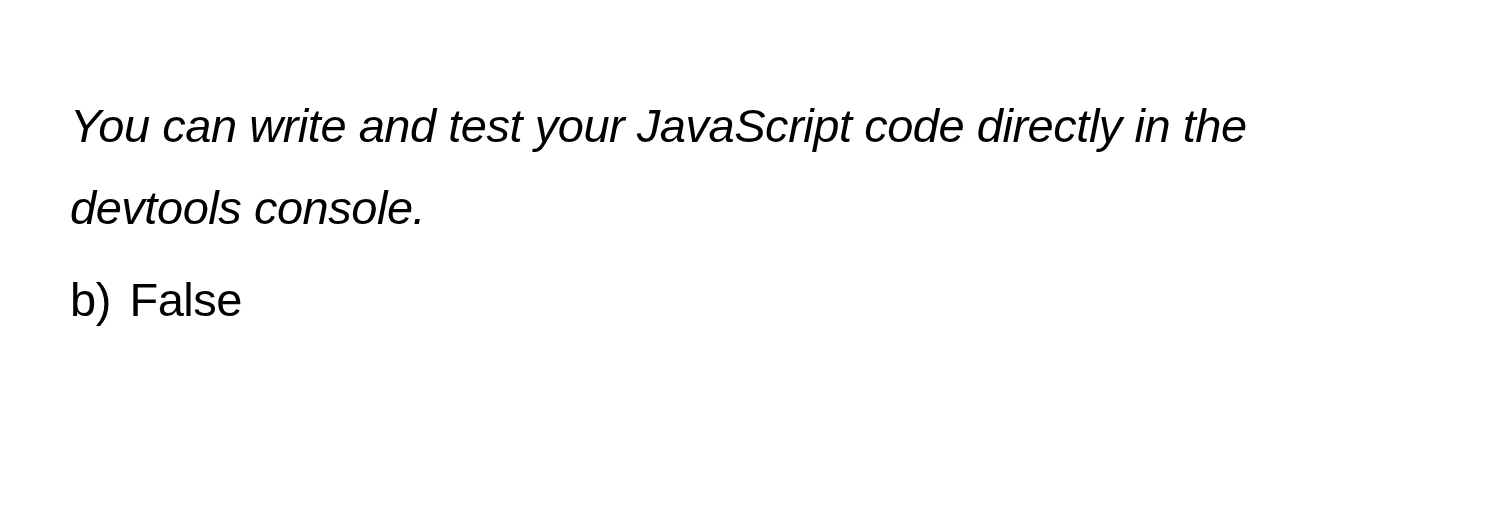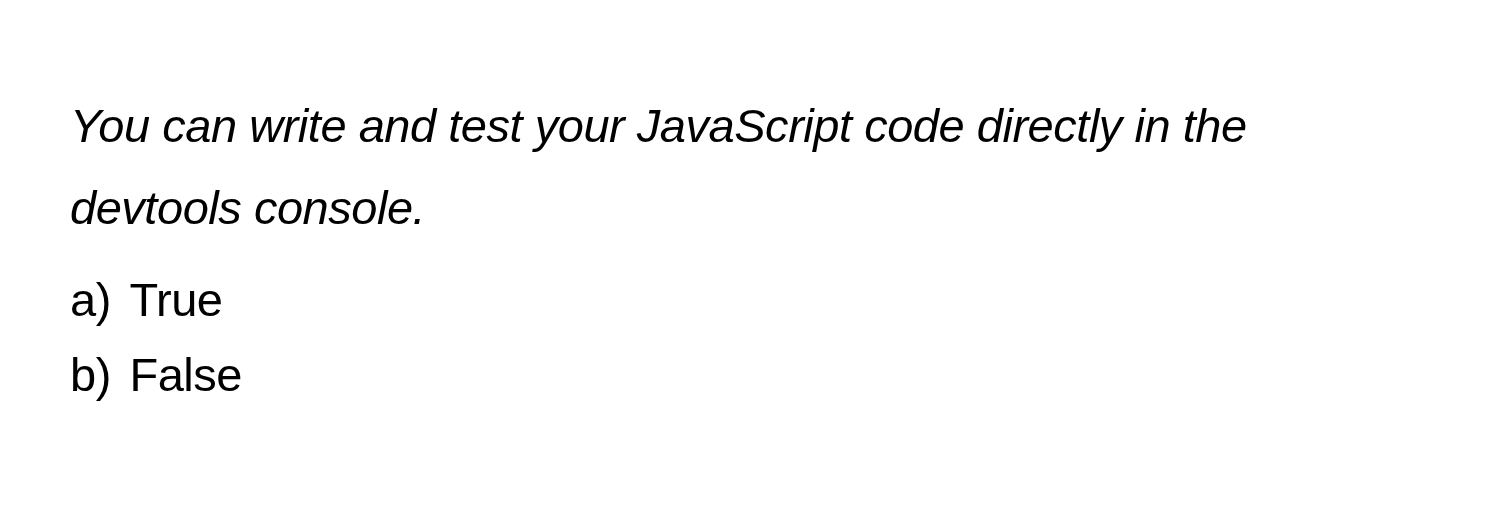--- a/index.html
+++ b/index.html
@@ -42,10 +42,6 @@
 
 <ul class="options">
   <li class="option-item">
-    <span class="option-marker">a)</span>
-    <span class="option-label">True</span>
-  </li>
-  <li class="option-item">
     <span class="option-marker">b)</span>
     <span class="option-label">False</span>
   </li>

